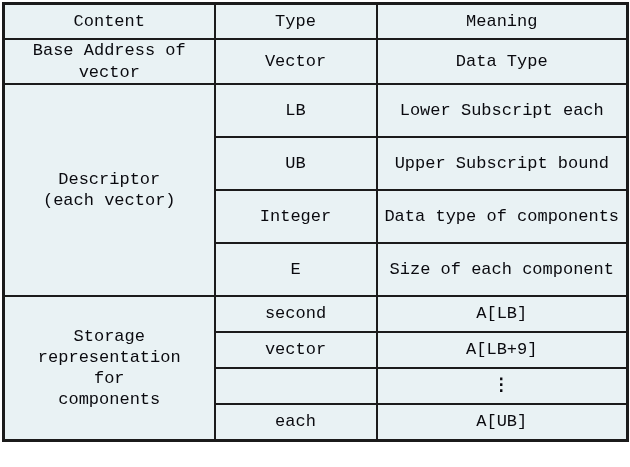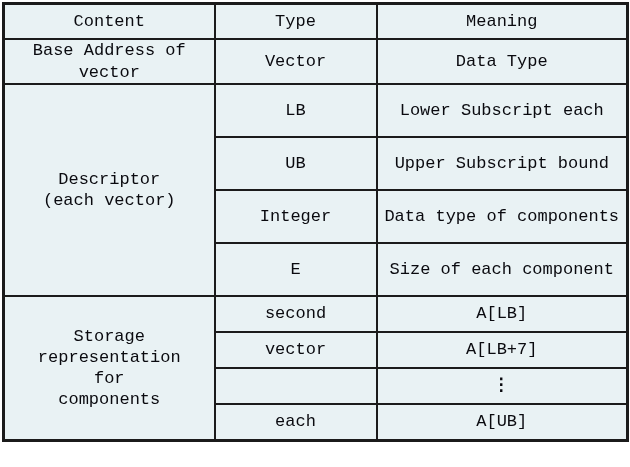--- a/index.html
+++ b/index.html
@@ -98,7 +98,7 @@
       </tr>
       <tr class="r-store">
         <td>vector</td>
-        <td class="white-cell">A[LB+7]</td>
+        <td class="white-cell">A[LB+9]</td>
       </tr>
       <tr class="r-store">
         <td></td>

